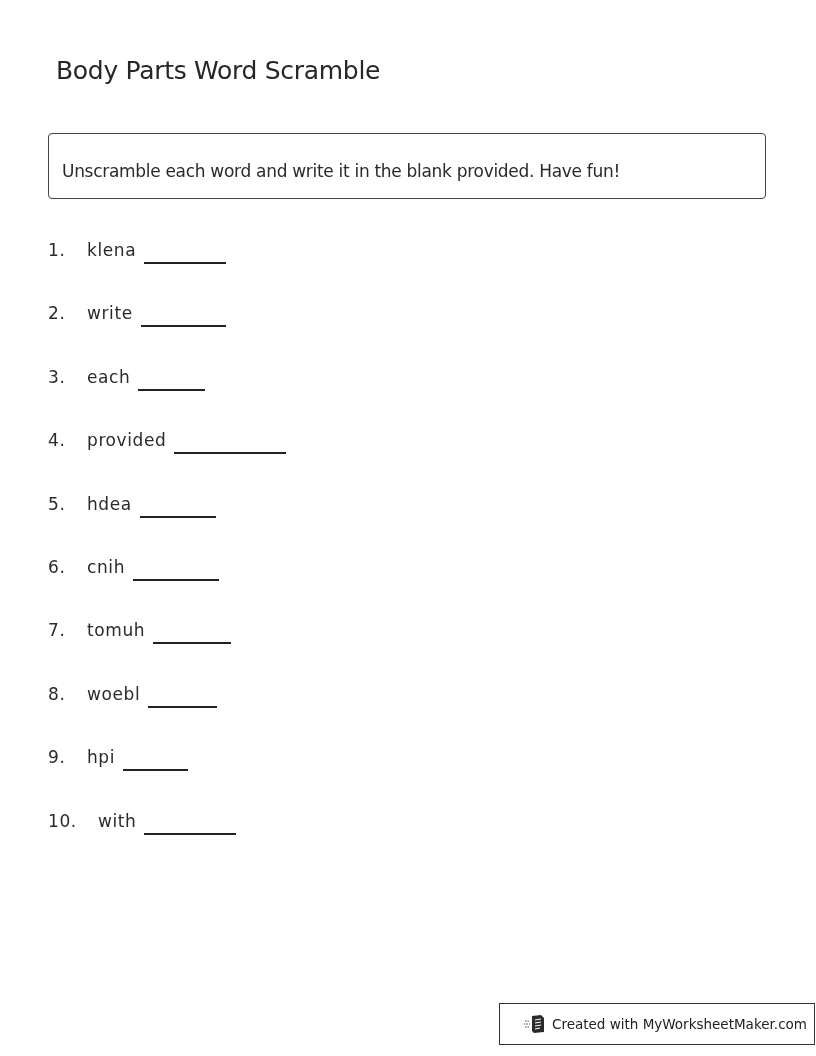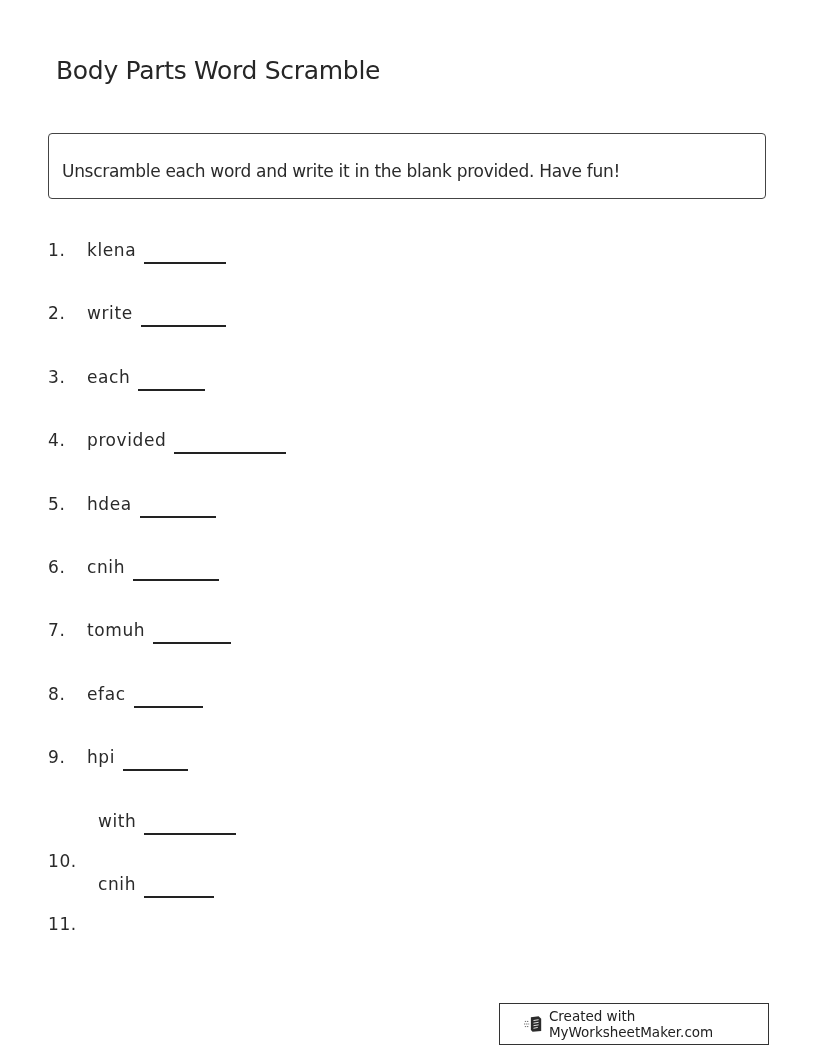--- a/index.html
+++ b/index.html
@@ -132,7 +132,7 @@
   </li>
   <li class="item">
     <span class="num">8.</span>
-    <span class="word">efac</span>
+    <span class="word">woebl</span>
     <span class="blank" style="width: 69px;"></span>
   </li>
   <li class="item">

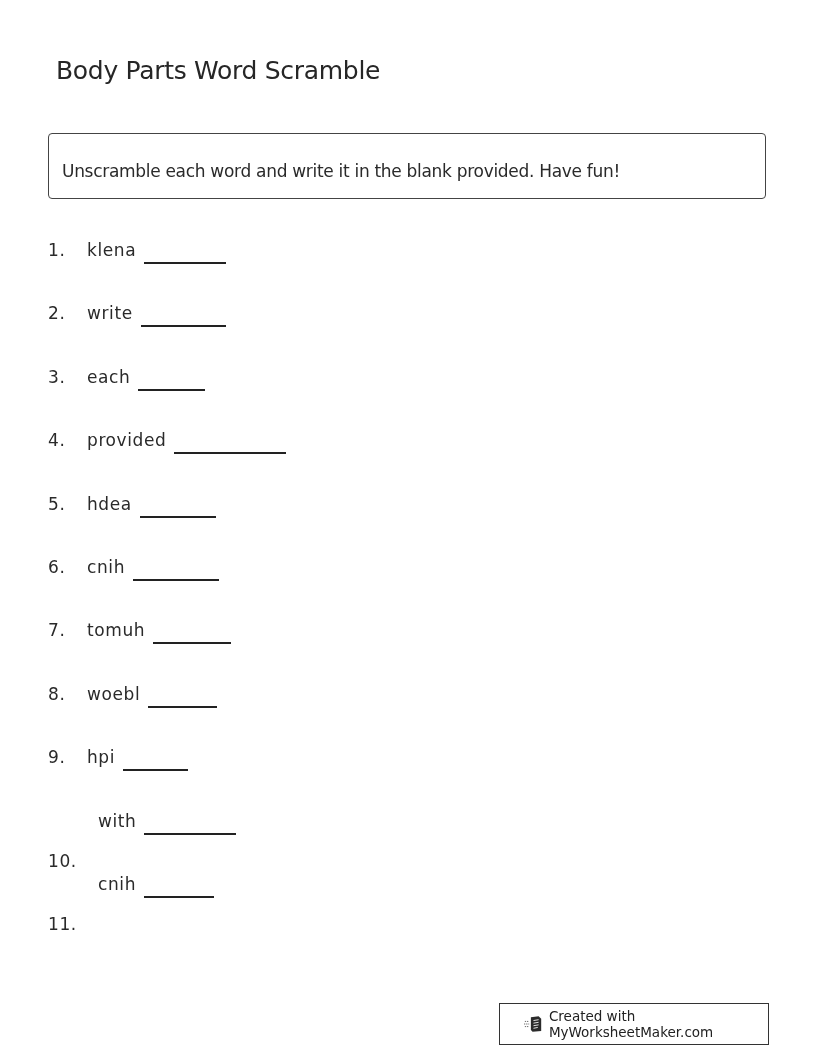--- a/index.html
+++ b/index.html
@@ -60,7 +60,7 @@
     letter-spacing: 0.6px;
   }
   .num { display: inline-block; width: 31px; }
-  .num.wide { width: 42px; margin-top: 40px; }
+  .num.wide { width: 42px; }
   .word { display: inline-block; margin-left: 8px; }
   .blank {
     display: inline-block;

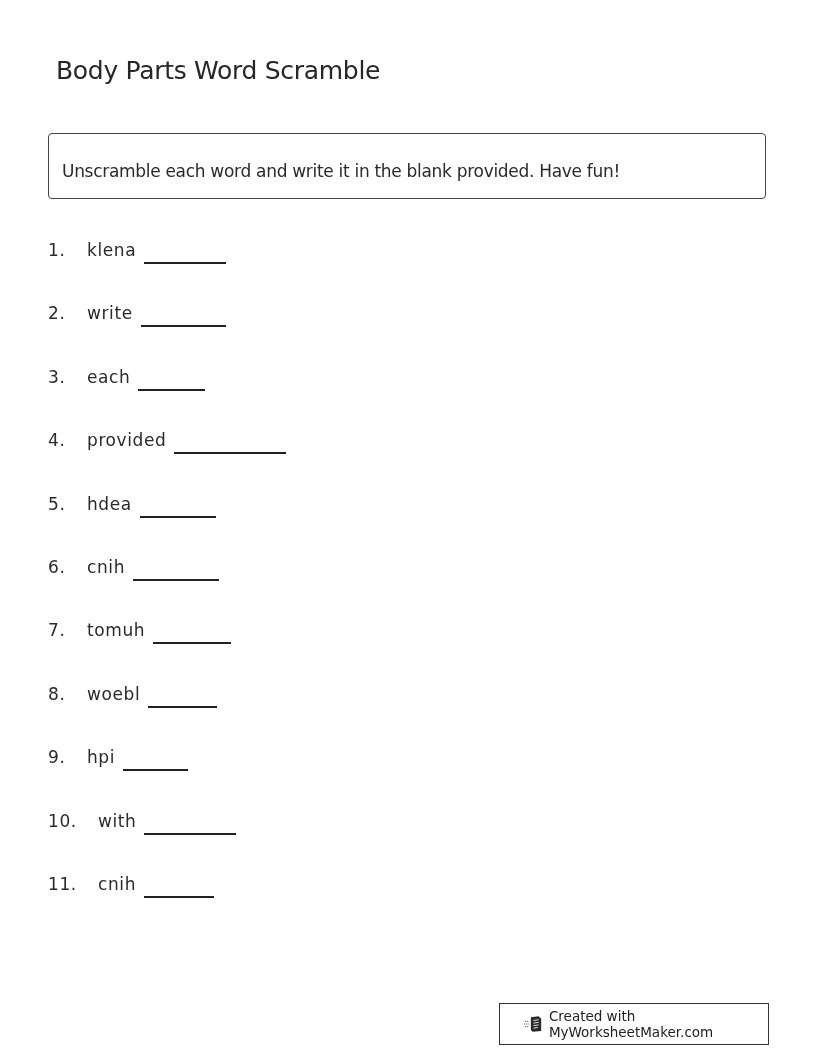--- a/index.html
+++ b/index.html
@@ -145,11 +145,6 @@
     <span class="word">with</span>
     <span class="blank" style="width: 92px;"></span>
   </li>
-  <li class="item">
-    <span class="num wide">11.</span>
-    <span class="word">cnih</span>
-    <span class="blank" style="width: 70px;"></span>
-  </li>
 </ol>
 
 <div class="footer">

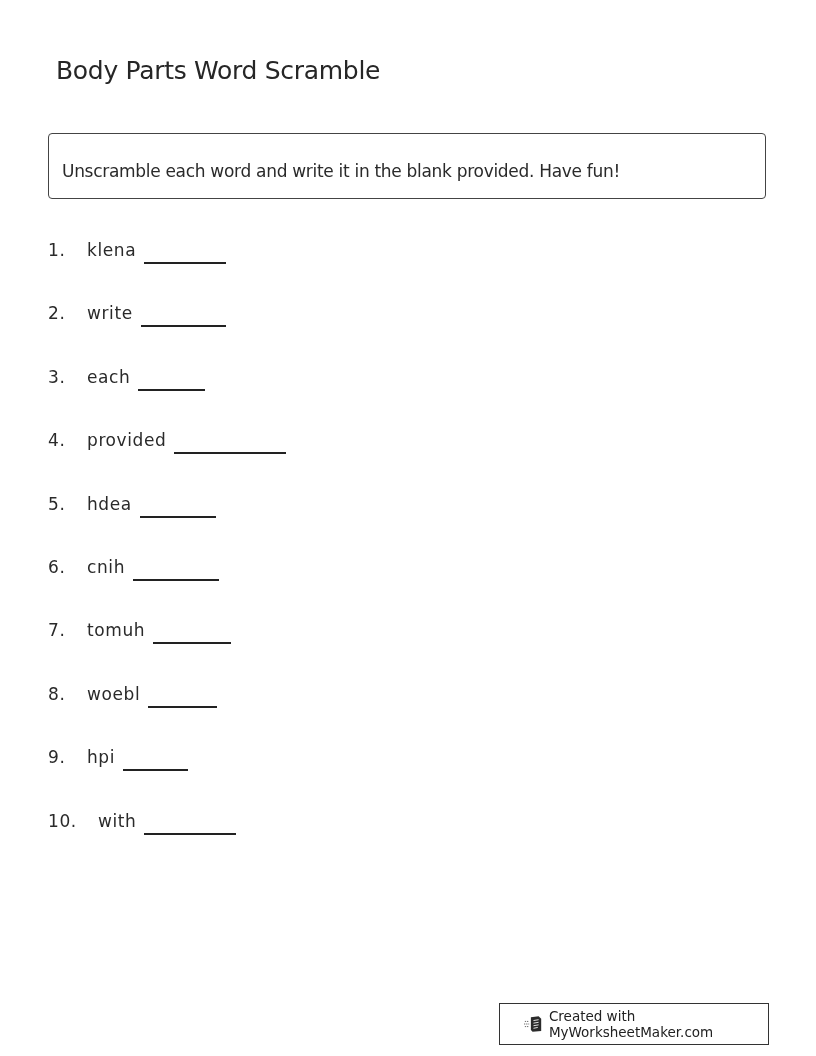--- a/index.html
+++ b/index.html
@@ -73,7 +73,7 @@
     position: absolute;
     left: 499px;
     top: 1003px;
-    width: 270px;
+    width: 316px;
     height: 42px;
     box-sizing: border-box;
     border: 1.5px solid #333;

